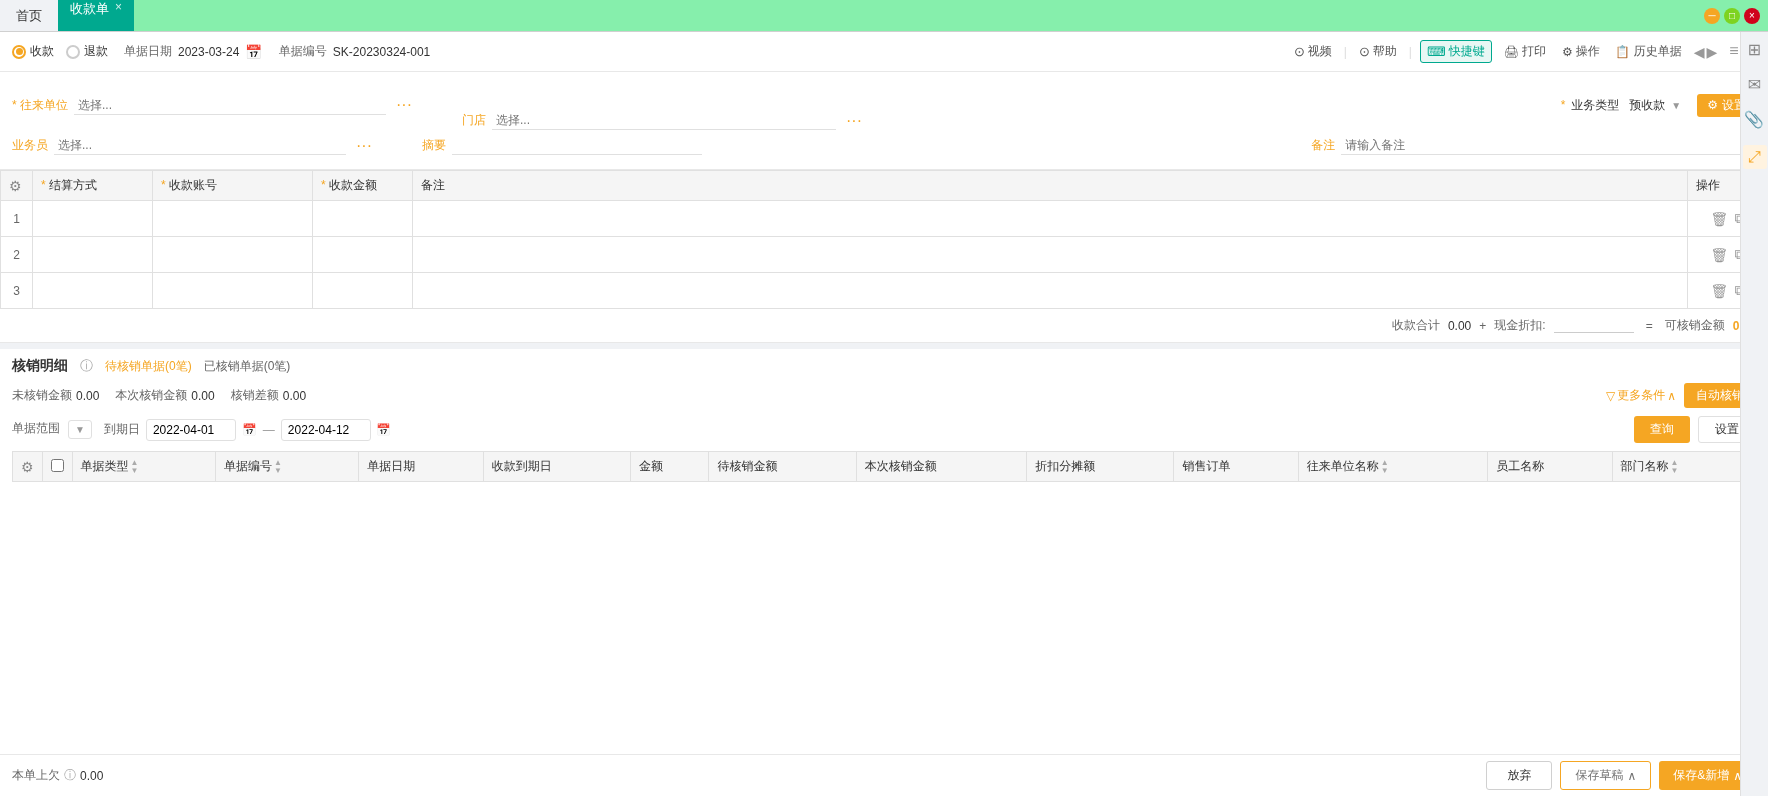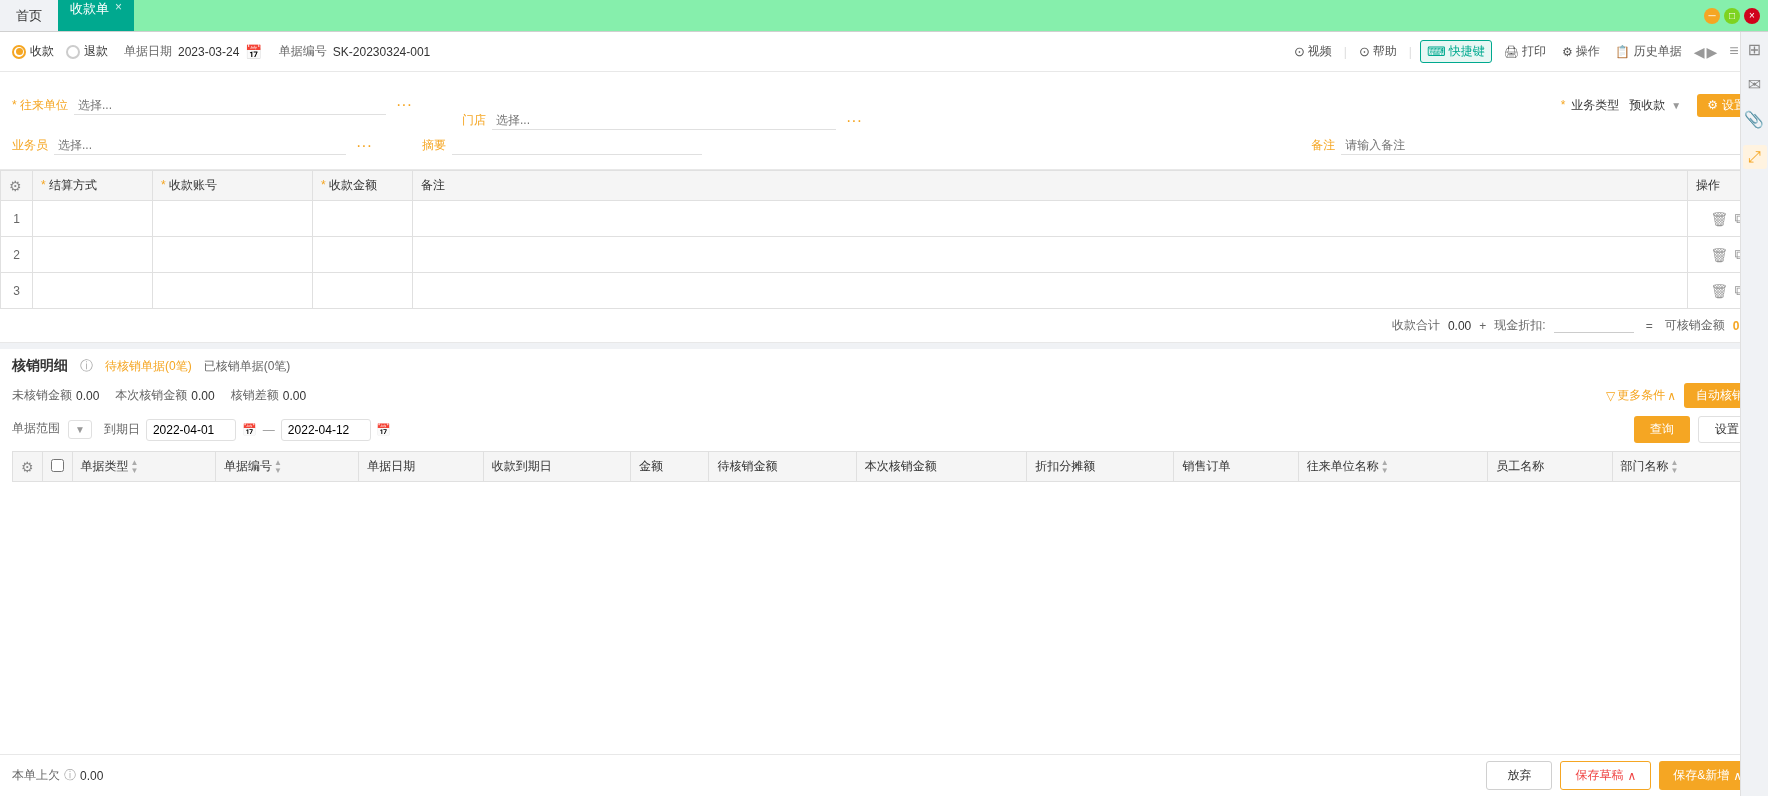--- a/index.html
+++ b/index.html
@@ -108,7 +108,7 @@
     .bottom-info-value { color: #333; }
     .bottom-actions { margin-left: auto; display: flex; gap: 8px; }
     .btn-abandon { background: white; color: #333; border: 1px solid #d0d0d0; border-radius: 3px; padding: 5px 20px; cursor: pointer; font-size: 12px; }
-    .btn-draft { background: white; color: #ef4444; border: 1px solid #f5a623; border-radius: 3px; padding: 5px 14px; cursor: pointer; font-size: 12px; display: flex; align-items: center; gap: 4px; }
+    .btn-draft { background: white; color: #737373; border: 1px solid #f5a623; border-radius: 3px; padding: 5px 14px; cursor: pointer; font-size: 12px; display: flex; align-items: center; gap: 4px; }
     .btn-save-new { background: #f5a623; color: white; border: none; border-radius: 3px; padding: 5px 14px; cursor: pointer; font-size: 12px; display: flex; align-items: center; gap: 4px; }
 
     

